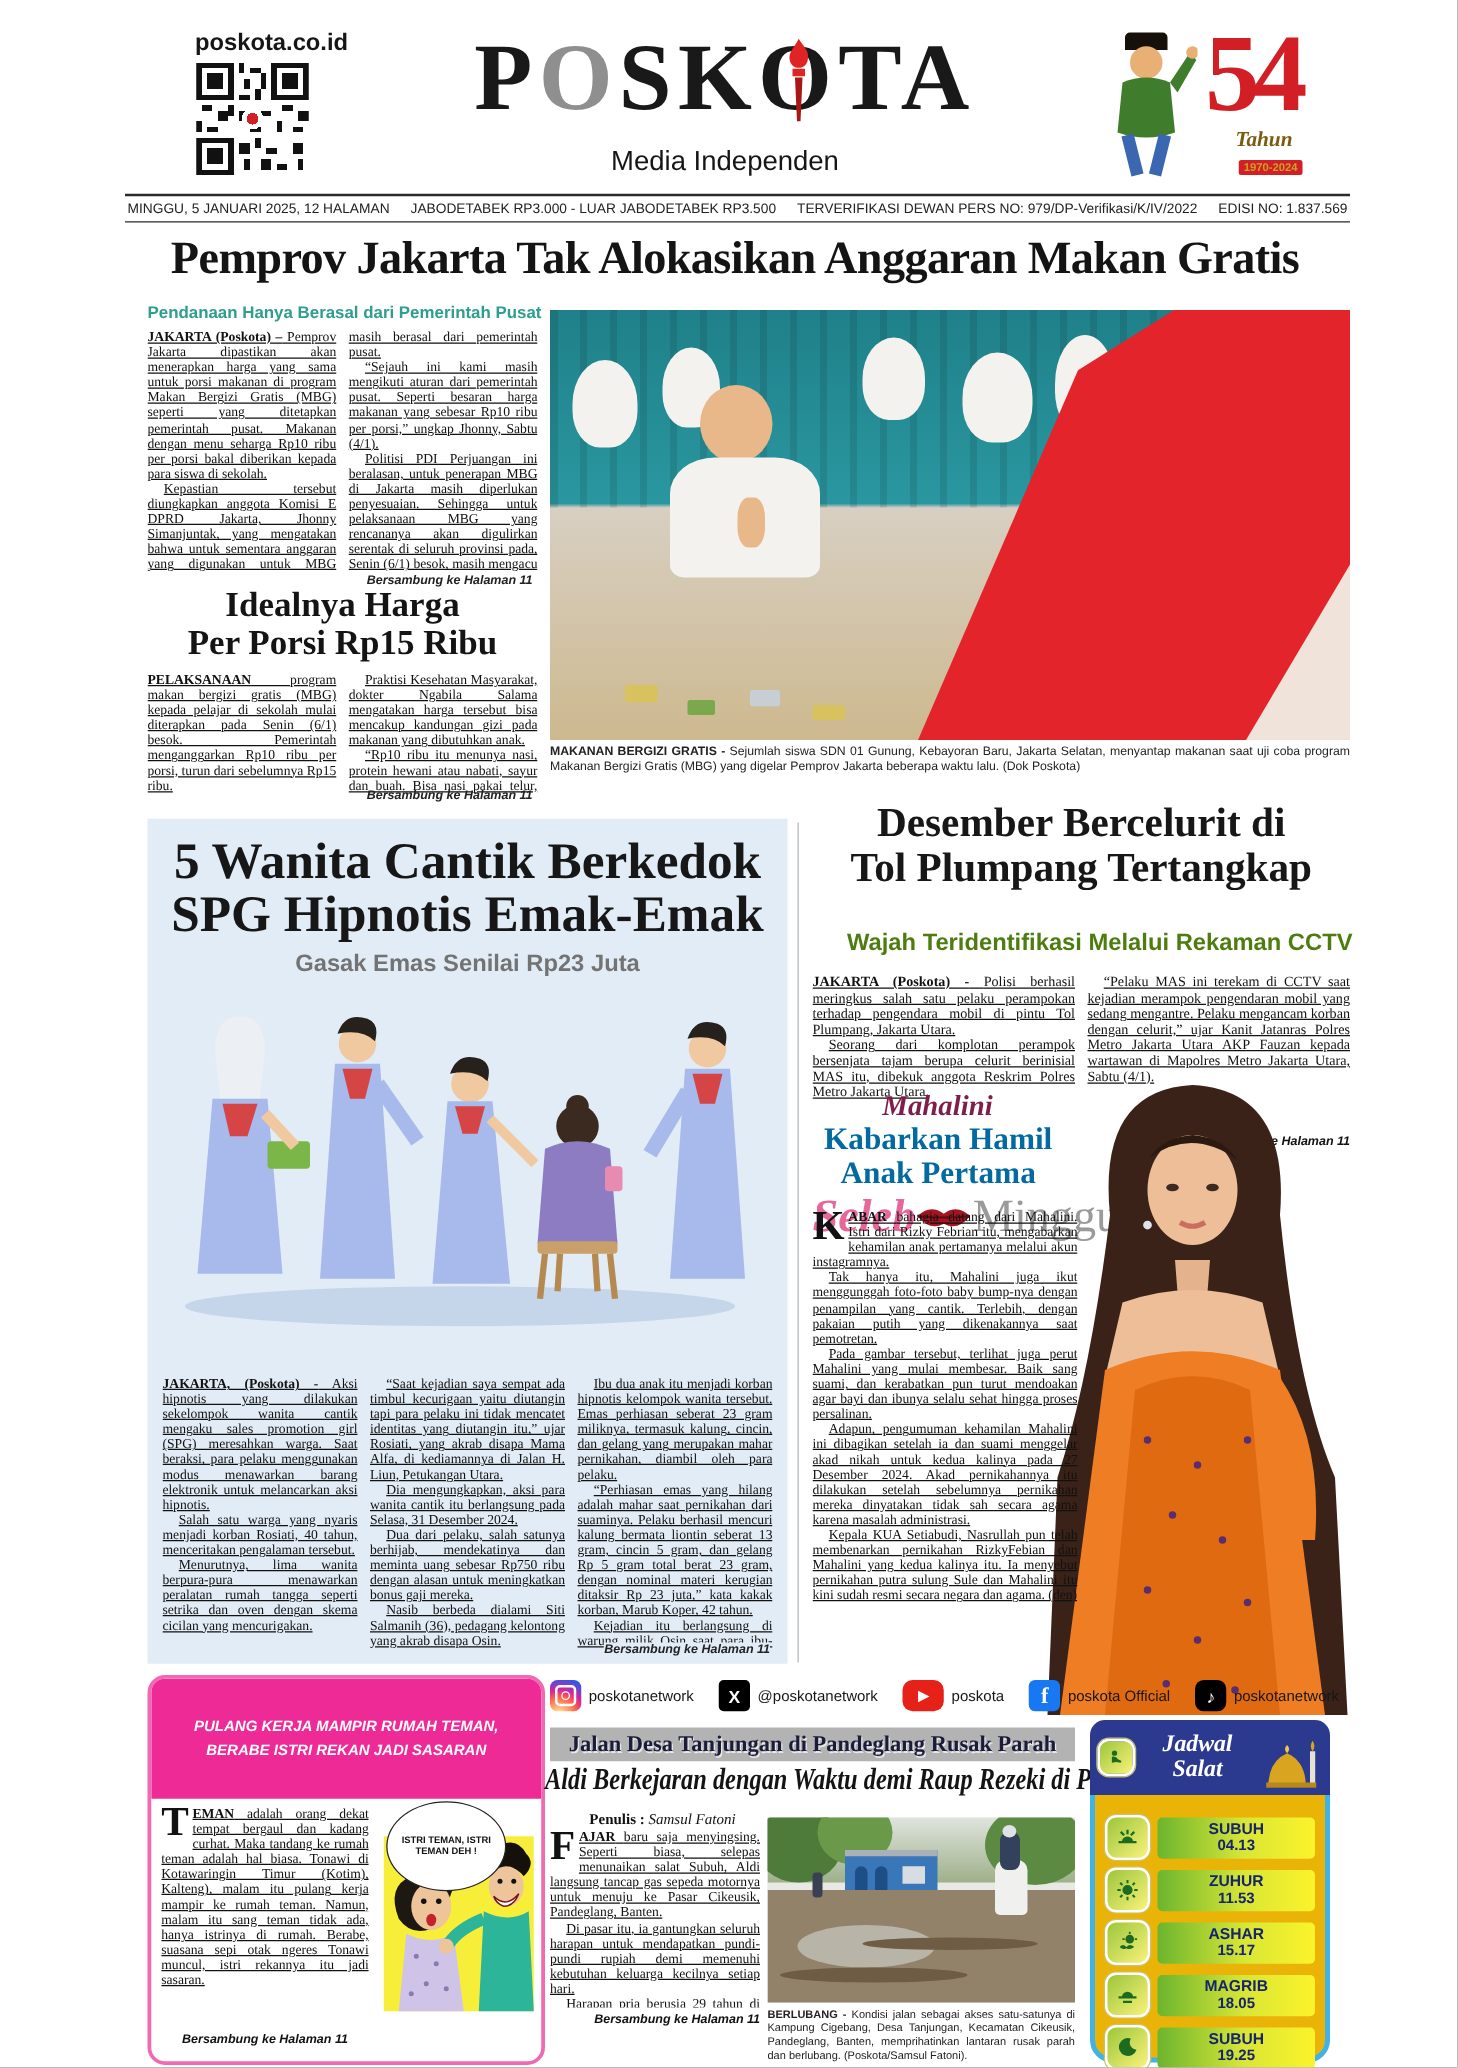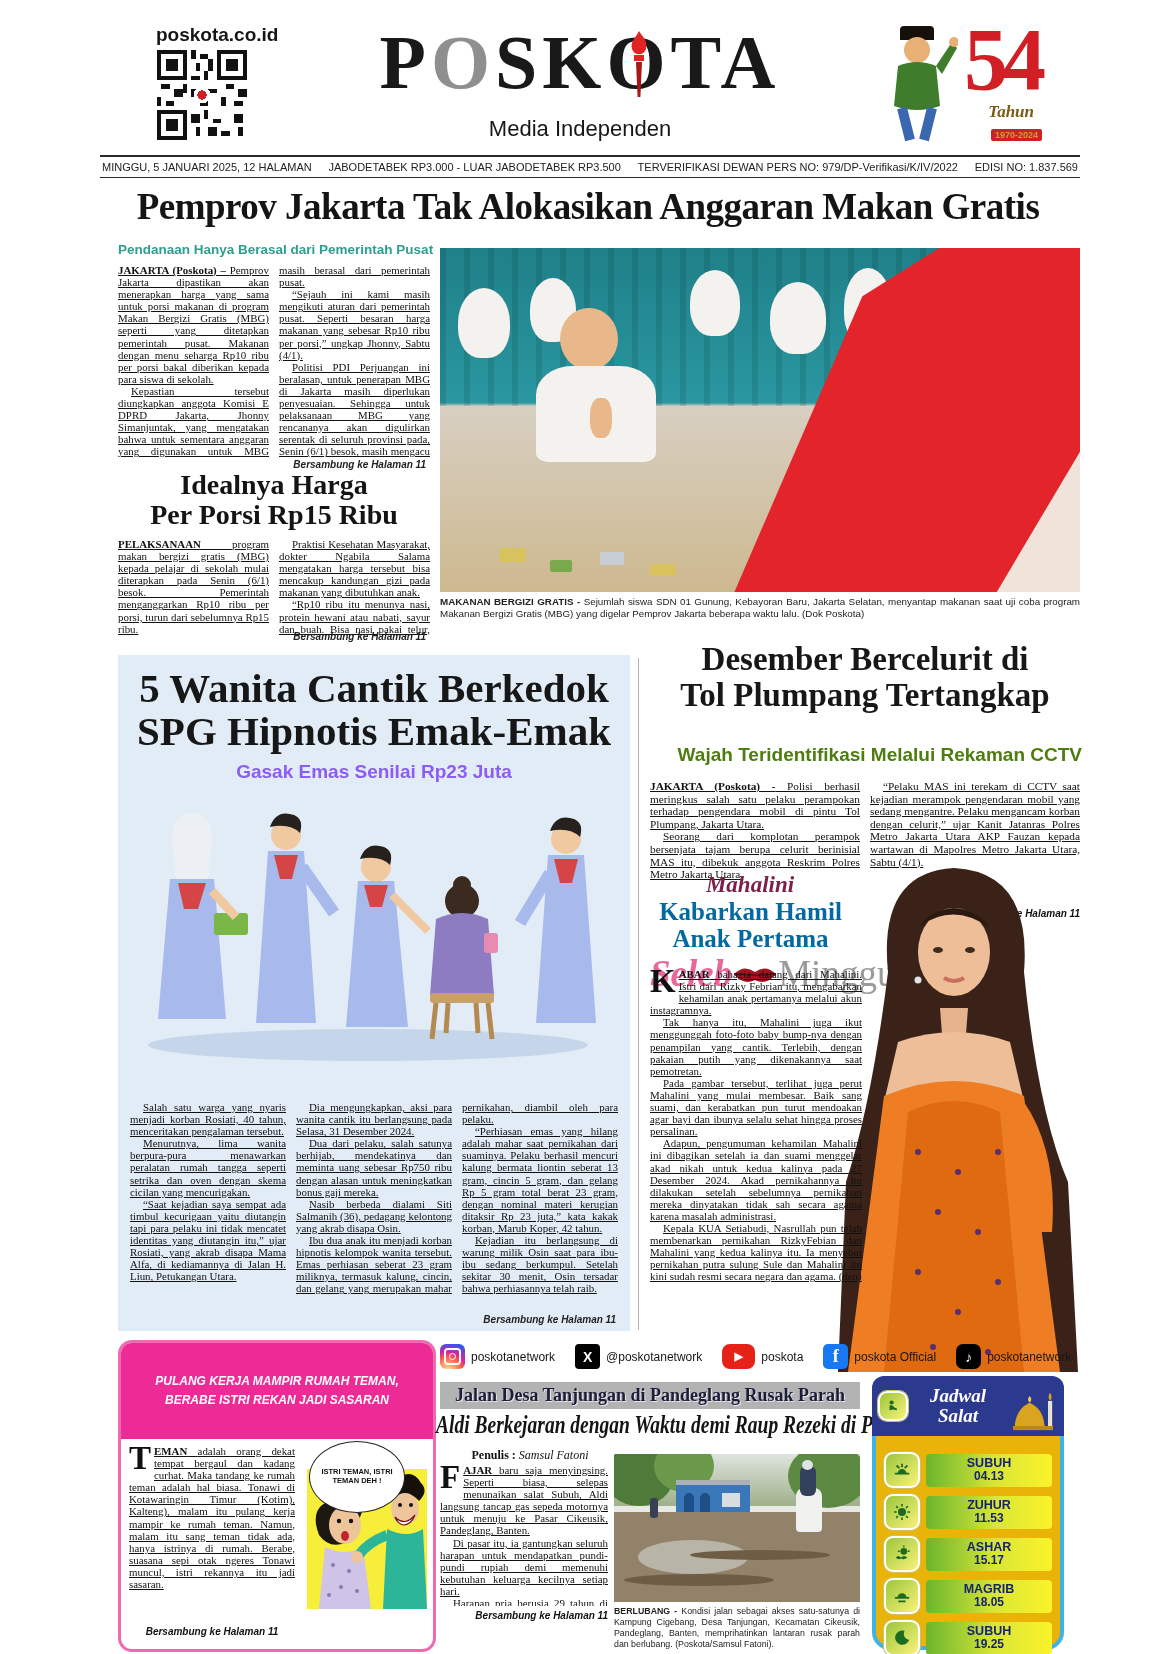--- a/index.html
+++ b/index.html
@@ -43,7 +43,7 @@
   
   .spg-box{background:#e2ecf6;}
   .spg-h{font-weight:bold;font-size:41px;line-height:1.05;text-align:center;color:#171717;}
-  .spg-sub{font-family:"Liberation Sans",sans-serif;font-weight:bold;font-size:19px;text-align:center;color:#8b5cf6;}
+  .spg-sub{font-family:"Liberation Sans",sans-serif;font-weight:bold;font-size:19px;text-align:center;color:#737373;}
   .vdiv{border-left:1px solid #b5b5b5;}
   
   .per-h{font-weight:bold;font-size:33px;line-height:1.08;text-align:center;color:#171717;}

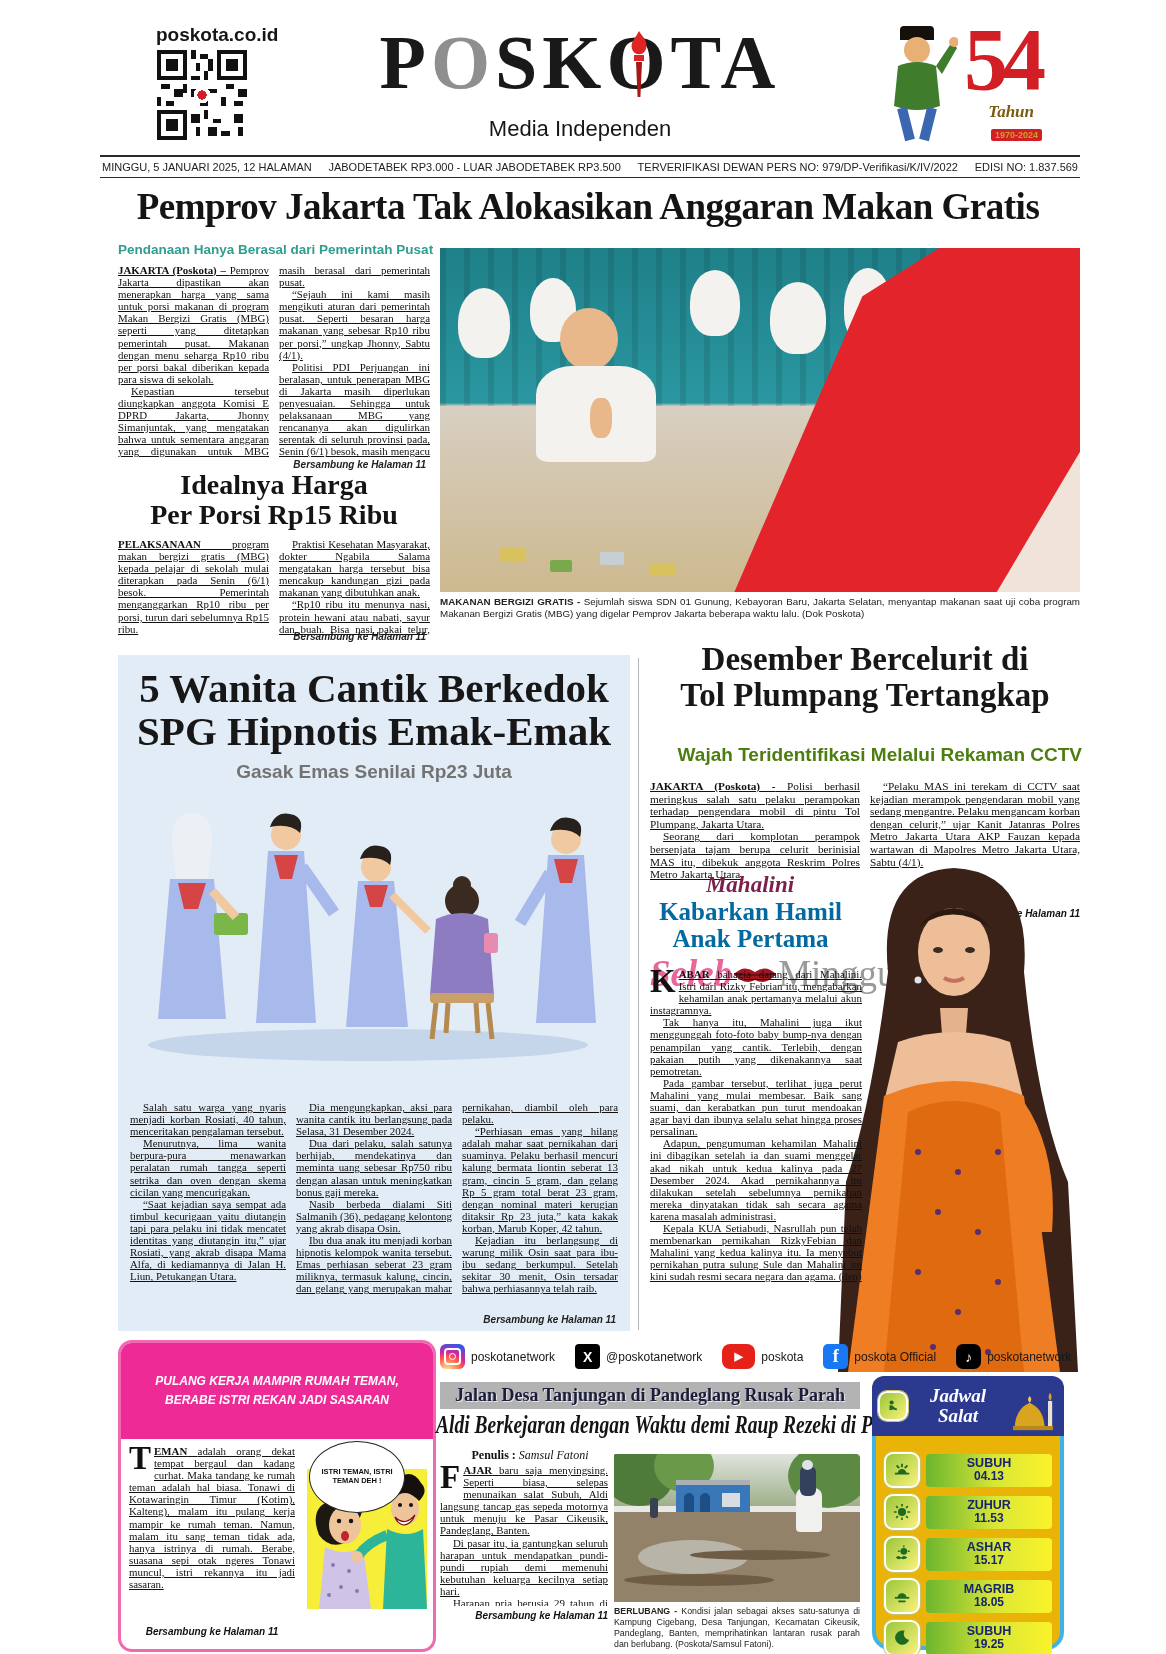--- a/index.html
+++ b/index.html
@@ -262,6 +262,7 @@
     </svg>
 
     <div class="story cols3" style="position:absolute;left:12px;top:446px;width:488px;height:218px;">
+      <p class="first"><b>JAKARTA, (Poskota) -</b> <span>Aksi hipnotis yang dilakukan sekelompok wanita cantik mengaku sales promotion girl (SPG) meresahkan warga. Saat beraksi, para pelaku menggunakan modus menawarkan barang elektronik untuk melancarkan aksi hipnotis.</span></p>
       <p>Salah satu warga yang nyaris menjadi korban Rosiati, 40 tahun, menceritakan pengalaman tersebut.</p>
       <p>Menurutnya, lima wanita berpura-pura menawarkan peralatan rumah tangga seperti setrika dan oven dengan skema cicilan yang mencurigakan.</p>
       <p>“Saat kejadian saya sempat ada timbul kecurigaan yaitu diutangin tapi para pelaku ini tidak mencatet identitas yang diutangin itu,” ujar Rosiati, yang akrab disapa Mama Alfa, di kediamannya di Jalan H. Liun, Petukangan Utara.</p>

